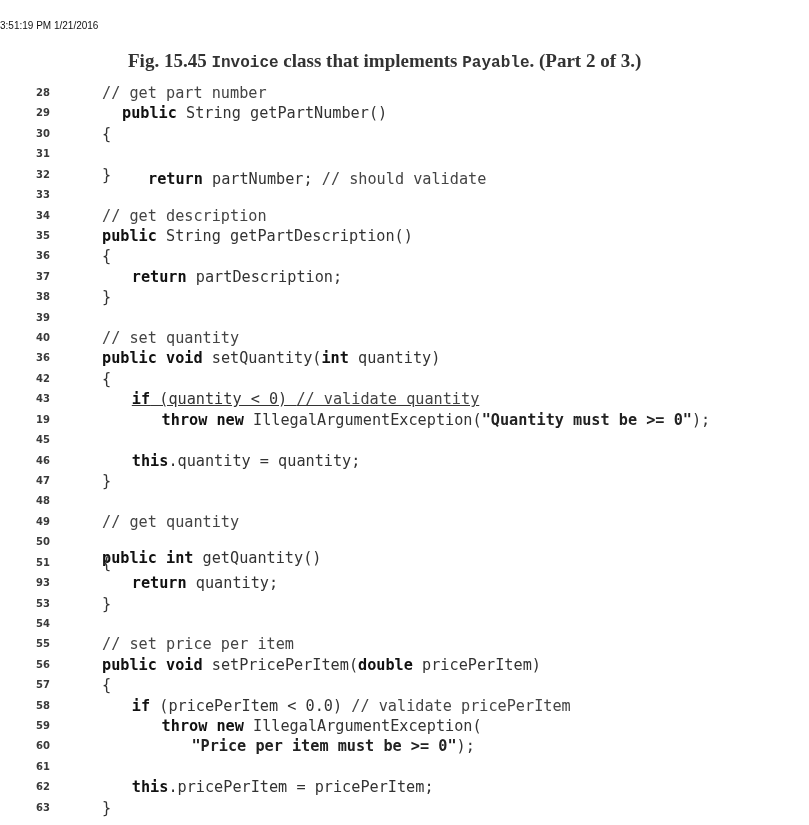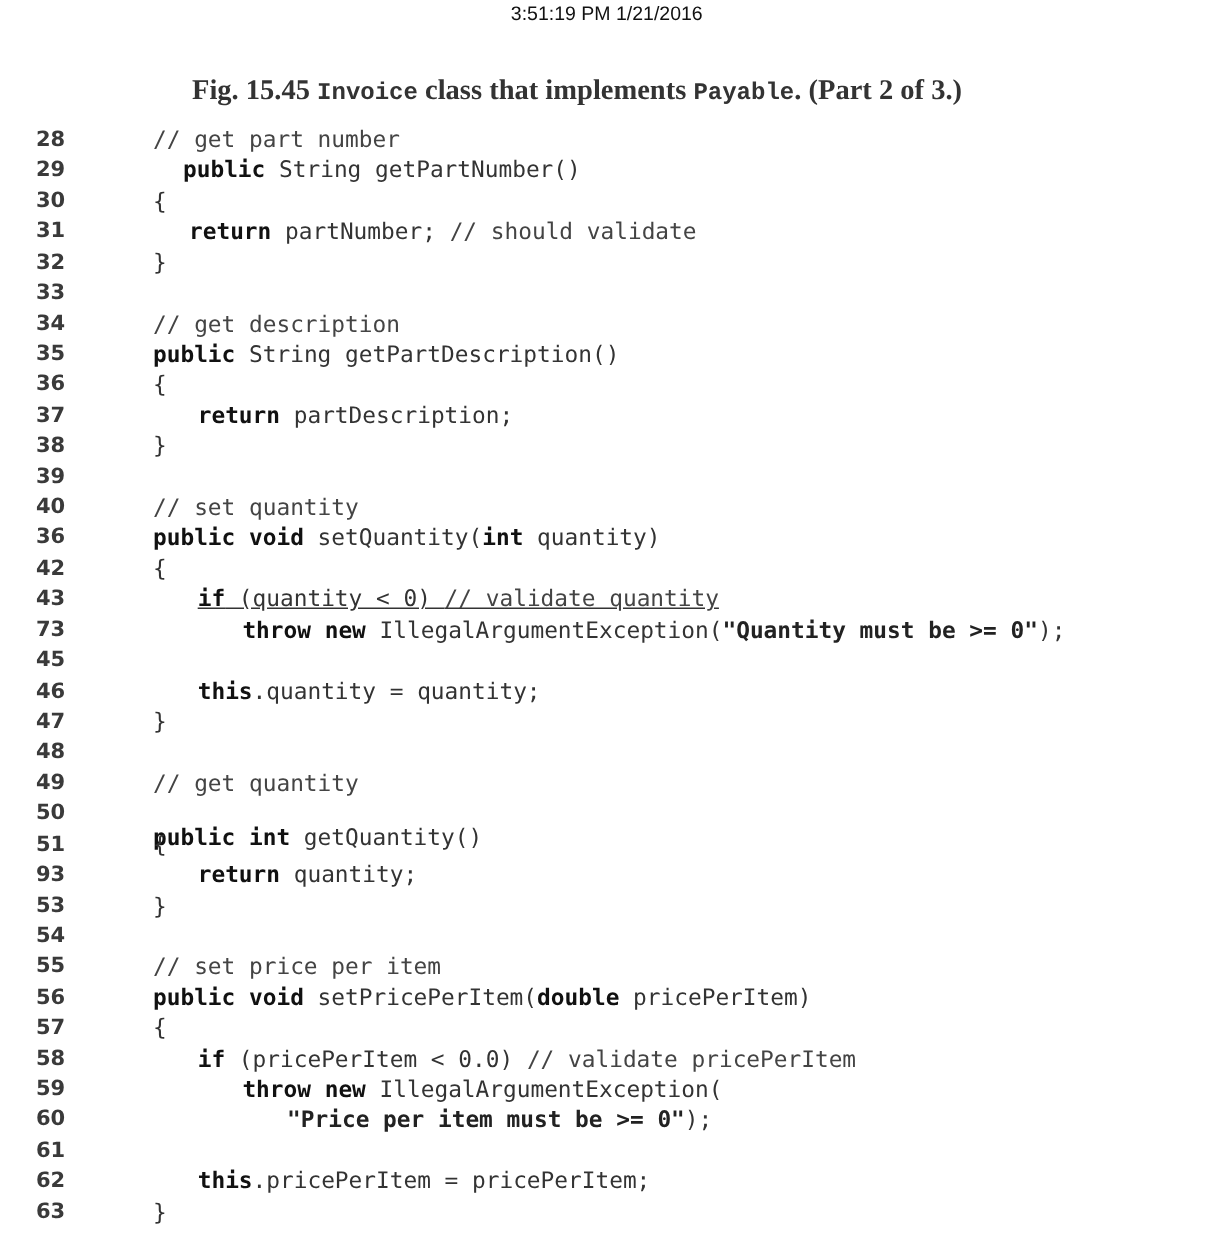--- a/index.html
+++ b/index.html
@@ -5,8 +5,8 @@
   html, body { margin: 0; padding: 0; background: #ffffff; }
   body { width: 809px; height: 825px; overflow: hidden; position: relative; color: #222; }
   .timestamp {
-    position: absolute; left: 0; top: 1px; width: 809px; text-align: center;
-    font-family: "Liberation Sans", sans-serif; font-size: 13px; color: #111;
+    position: absolute; left: 0; top: 20px; width: 809px; 
+    font-family: "Liberation Sans", sans-serif; font-size: 10px; color: #111;
   }
   .caption {
     position: absolute; left: 128px; top: 50px;

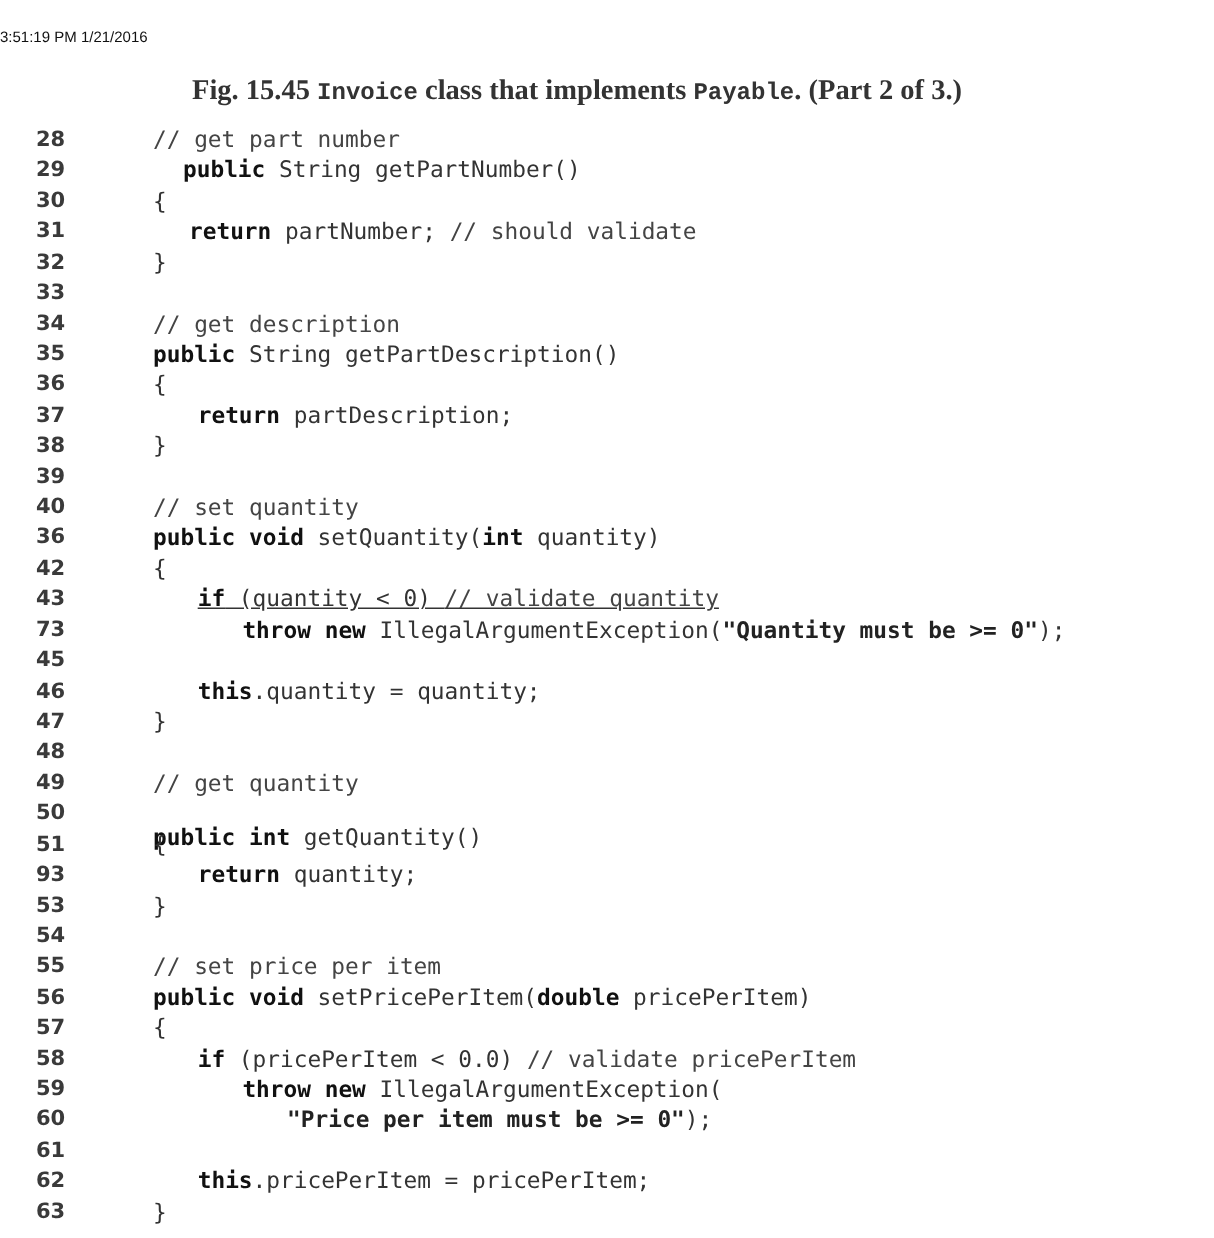--- a/index.html
+++ b/index.html
@@ -22,8 +22,8 @@
     font-family: "DejaVu Sans Mono", monospace; font-size: 15.2px; line-height: 20px;
   }
   .ln {
-    position: absolute; left: 24px; width: 26px; text-align: left;
-    font-family: "DejaVu Sans", sans-serif; font-weight: bold; font-size: 14px; color: #3a3a3a;
+    position: absolute; left: 24px; width: 26px; text-align: right;
+    font-family: "DejaVu Sans", sans-serif; font-weight: bold; font-size: 10px; color: #3a3a3a;
   }
   .txt { position: absolute; left: 102px; color: #333; }
   .kw { font-weight: bold; color: #111; }

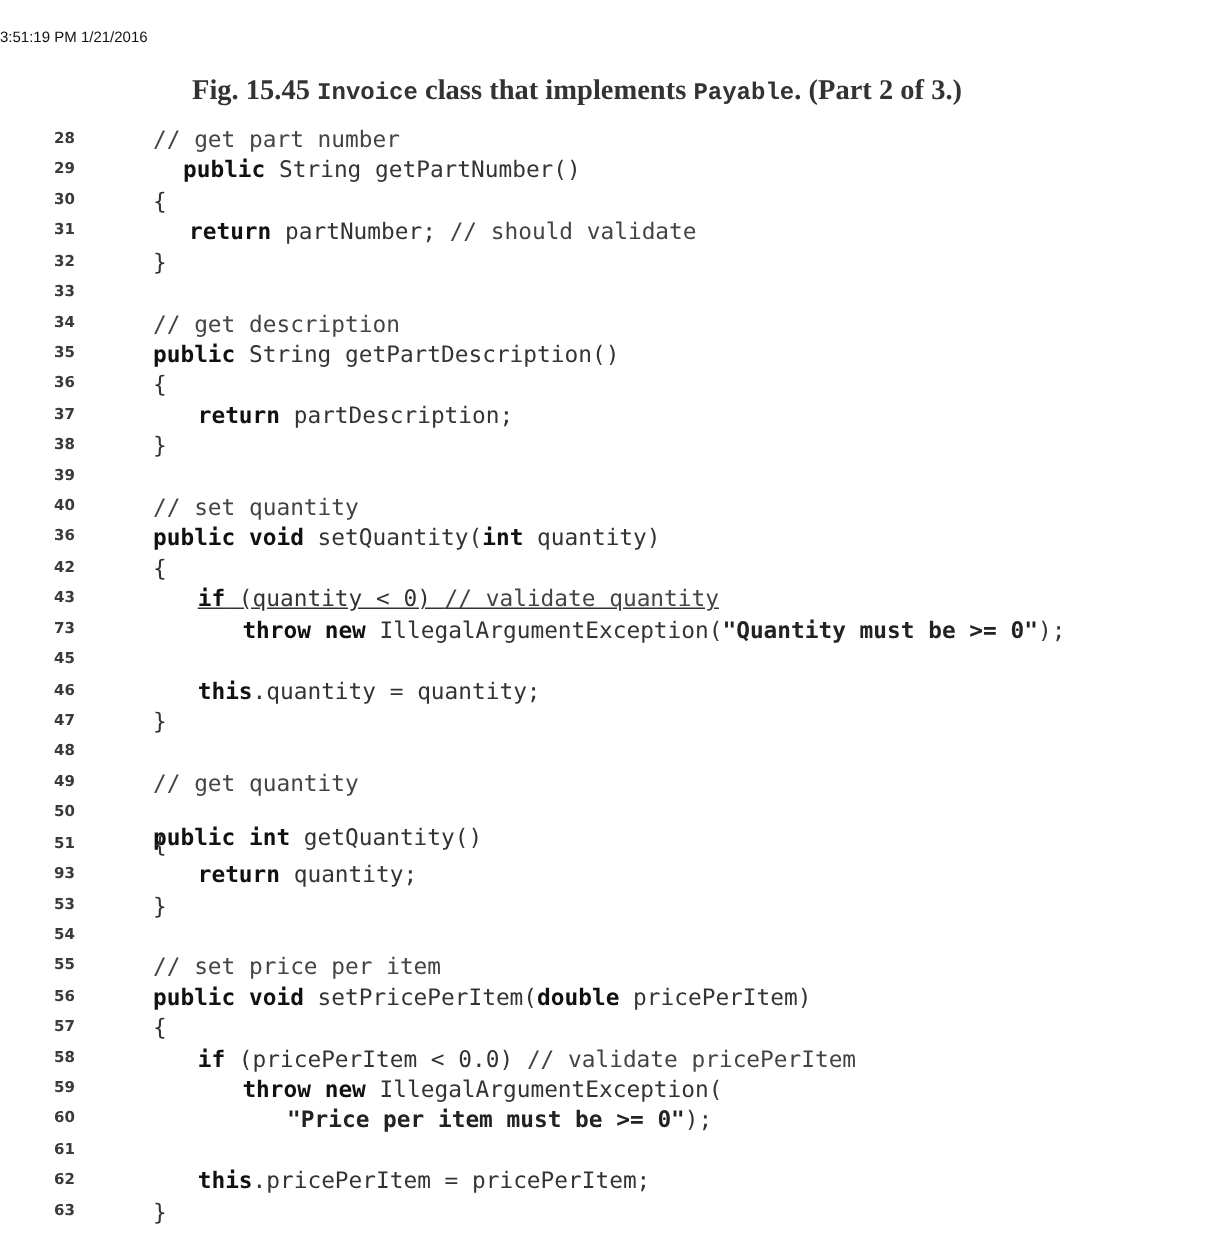--- a/index.html
+++ b/index.html
@@ -41,7 +41,7 @@
     <div class="line" style="top: 0px;"><span class="ln">28</span><span class="txt" style="left: 102px;"><span class="cm">// get part number</span></span></div>
     <div class="line" style="top: 20.42px;"><span class="ln">29</span><span class="txt" style="left: 102px; margin-left: 20px;"><span class="kw">public</span><span> String getPartNumber()</span></span></div>
     <div class="line" style="top: 40.84px;"><span class="ln">30</span><span class="txt" style="left: 102px;"><span>{</span></span></div>
-    <div class="line" style="top: 61.26px;"><span class="ln">31</span><span class="txt" style="left: 126px;"><span class="kw">return</span><span> partNumber; </span><span class="cm">// should validate</span></span></div>
+    <div class="line" style="top: 61.26px;"><span class="ln">31</span><span class="txt" style="left: 148px; margin-top: 25px;"><span class="kw">return</span><span> partNumber; </span><span class="cm">// should validate</span></span></div>
     <div class="line" style="top: 81.68px;"><span class="ln">32</span><span class="txt" style="left: 102px;"><span>}</span></span></div>
     <div class="line" style="top: 102.1px;"><span class="ln">33</span><span class="txt" style="left: 102px;"></span></div>
     <div class="line" style="top: 122.52px;"><span class="ln">34</span><span class="txt" style="left: 102px;"><span class="cm">// get description</span></span></div>

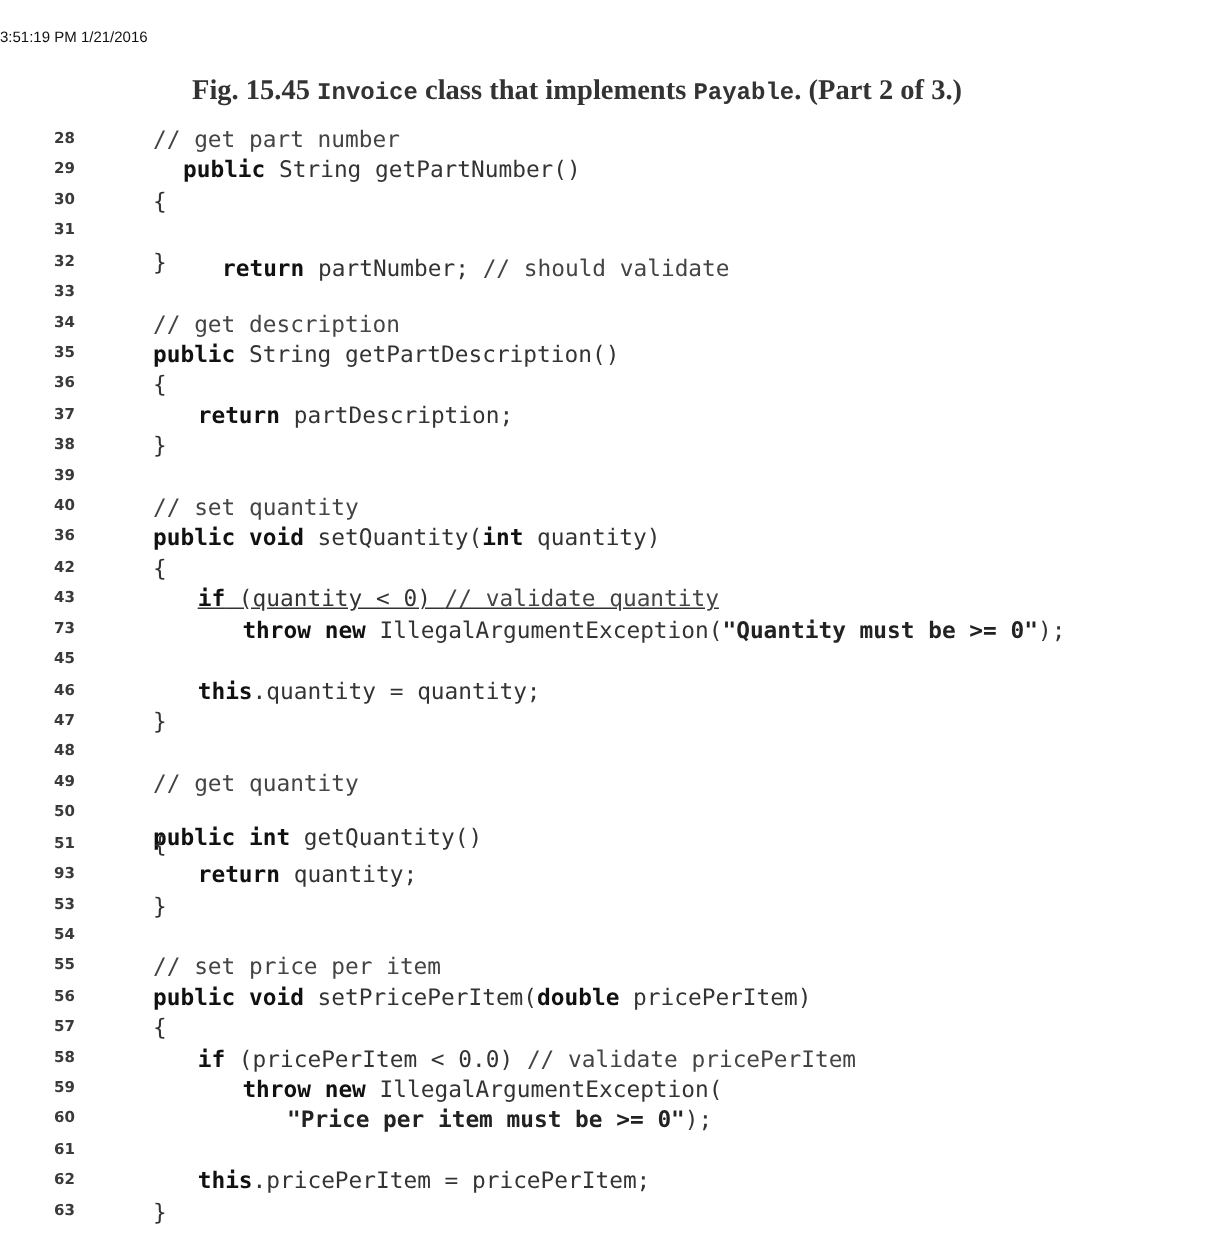--- a/index.html
+++ b/index.html
@@ -54,7 +54,7 @@
     <div class="line" style="top: 265.46px;"><span class="ln">36</span><span class="txt" style="left: 102px;"><span class="kw">public void</span><span> setQuantity(</span><span class="kw">int</span><span> quantity)</span></span></div>
     <div class="line" style="top: 285.88px;"><span class="ln">42</span><span class="txt" style="left: 102px;"><span>{</span></span></div>
     <div class="line" style="top: 306.3px;"><span class="ln">43</span><span class="txt" style="left: 131.8px; text-decoration: underline;"><span class="kw">if</span><span> (quantity &lt; 0) </span><span class="cm">// validate quantity</span></span></div>
-    <div class="line" style="top: 326.72px;"><span class="ln">73</span><span class="txt" style="left: 161.6px;"><span class="kw">throw new</span><span> IllegalArgumentException(</span><span class="str">"Quantity must be &gt;= 0"</span><span>);</span></span></div>
+    <div class="line" style="top: 326.72px;"><span class="ln">19</span><span class="txt" style="left: 161.6px;"><span class="kw">throw new</span><span> IllegalArgumentException(</span><span class="str">"Quantity must be &gt;= 0"</span><span>);</span></span></div>
     <div class="line" style="top: 347.14px;"><span class="ln">45</span><span class="txt" style="left: 102px;"></span></div>
     <div class="line" style="top: 367.56px;"><span class="ln">46</span><span class="txt" style="left: 131.8px;"><span class="kw">this</span><span>.quantity = quantity;</span></span></div>
     <div class="line" style="top: 387.98px;"><span class="ln">47</span><span class="txt" style="left: 102px;"><span>}</span></span></div>

